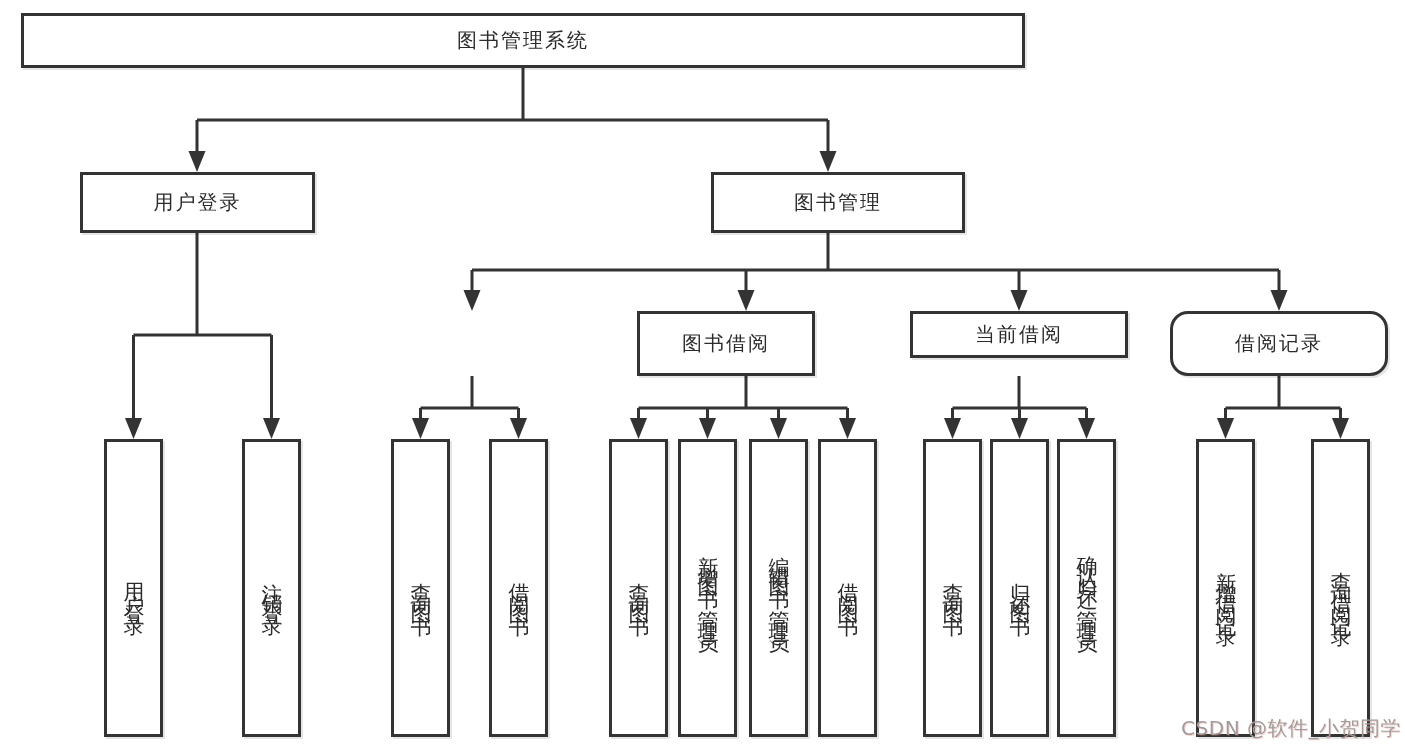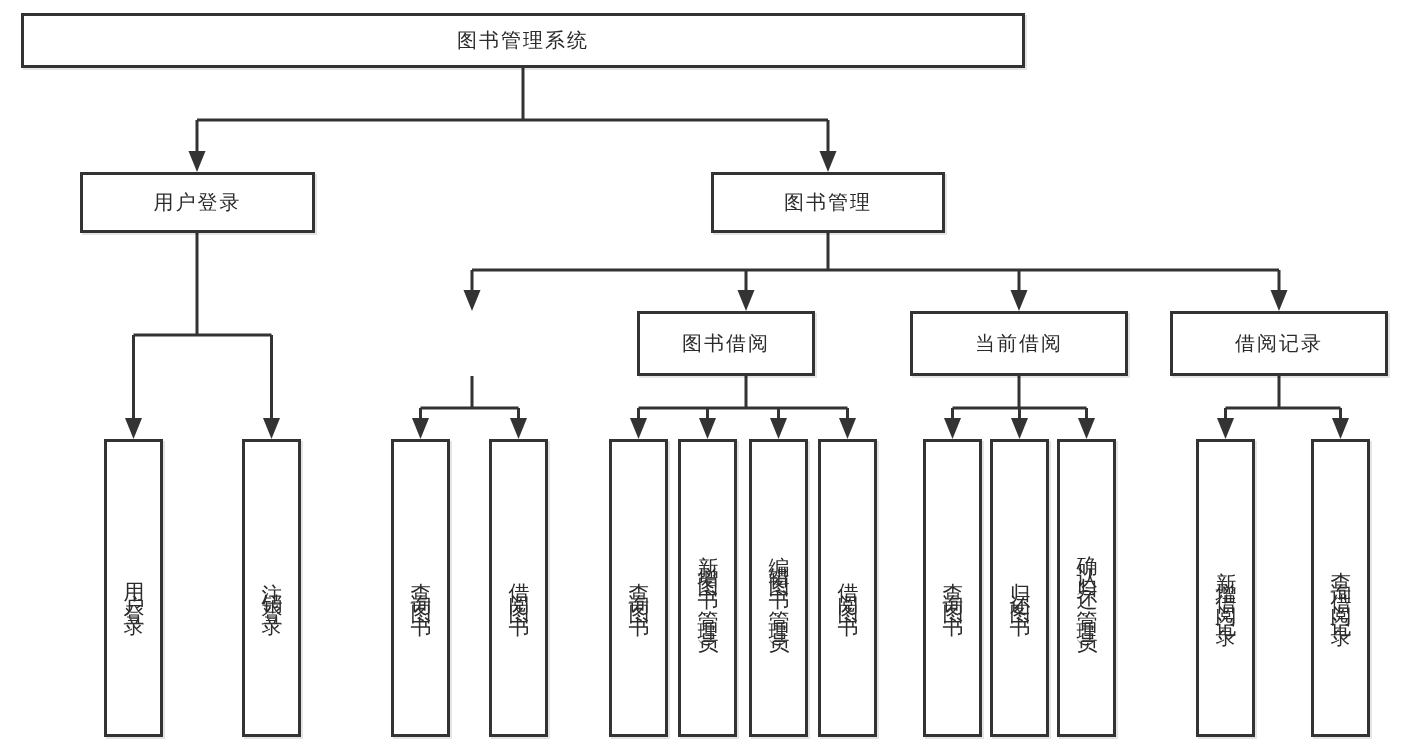--- a/index.html
+++ b/index.html
@@ -106,7 +106,7 @@
   <div class="box h" style="left:21px; top:13px; width:1004px; height:55px;">图书管理系统</div>
 
   <div class="box h" style="left:80px; top:172px; width:235px; height:61px;">用户登录</div>
-  <div class="box h" style="left:711px; top:172px; width:234px; height:61px;">图书管理</div>
+  <div class="box h" style="left:711px; top:172px; width:254px; height:61px;">图书管理</div>
 
   <div class="box h" style="left:637px; top:311px; width:178px; height:65px;">图书借阅</div>
   <div class="box h" style="left:910px; top:311px; width:218px; height:65px;">当前借阅</div>

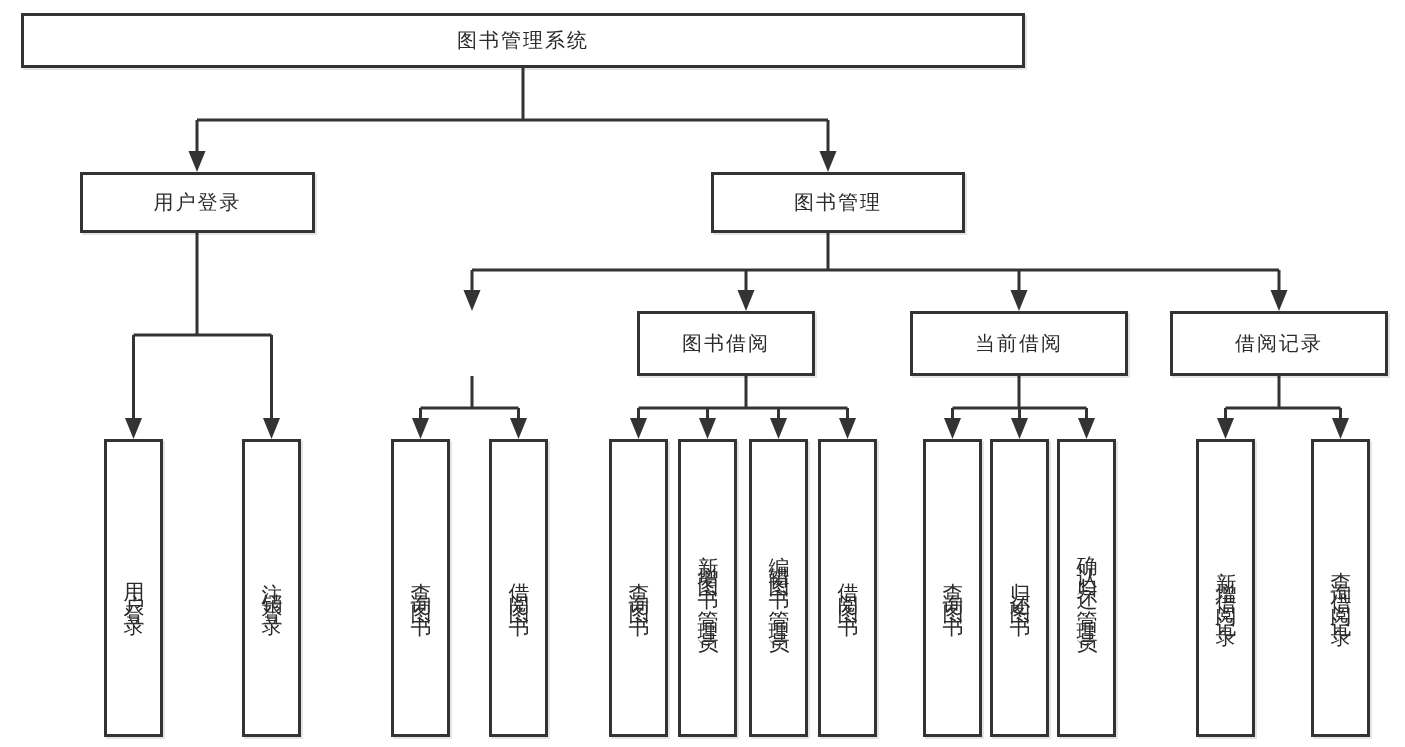--- a/index.html
+++ b/index.html
@@ -109,7 +109,7 @@
   <div class="box h" style="left:711px; top:172px; width:254px; height:61px;">图书管理</div>
 
   <div class="box h" style="left:637px; top:311px; width:178px; height:65px;">图书借阅</div>
-  <div class="box h" style="left:910px; top:311px; width:218px; height:65px;">当前借阅</div>
+  <div class="box h" style="left:910px; top:311px; width:218px; height:47px;">当前借阅</div>
   <div class="box h" style="left:1170px; top:311px; width:218px; height:65px;">借阅记录</div>
 
   <div class="box v" style="left:104px; top:439px; width:59px; height:298px;">用户登录</div>

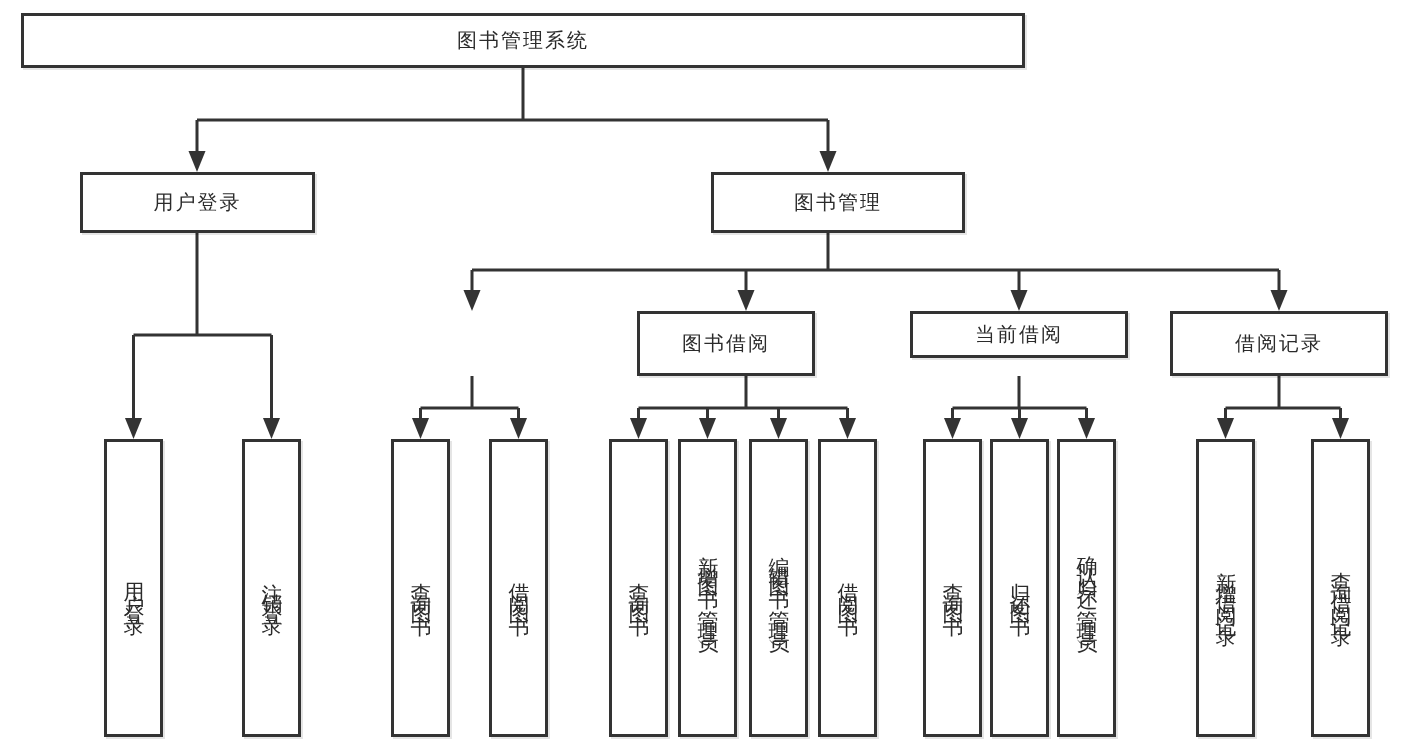--- a/index.html
+++ b/index.html
@@ -110,7 +110,7 @@
 
   <div class="box h" style="left:637px; top:311px; width:178px; height:65px;">图书借阅</div>
   <div class="box h" style="left:910px; top:311px; width:218px; height:47px;">当前借阅</div>
-  <div class="box h" style="left:1170px; top:311px; width:218px; height:65px;">借阅记录</div>
+  <div class="box h" style="left:1170px; top:311px; width:218px; height:65px;border-radius:18px;">借阅记录</div>
 
   <div class="box v" style="left:104px; top:439px; width:59px; height:298px;">用户登录</div>
   <div class="box v" style="left:242px; top:439px; width:59px; height:298px;">注销登录</div>

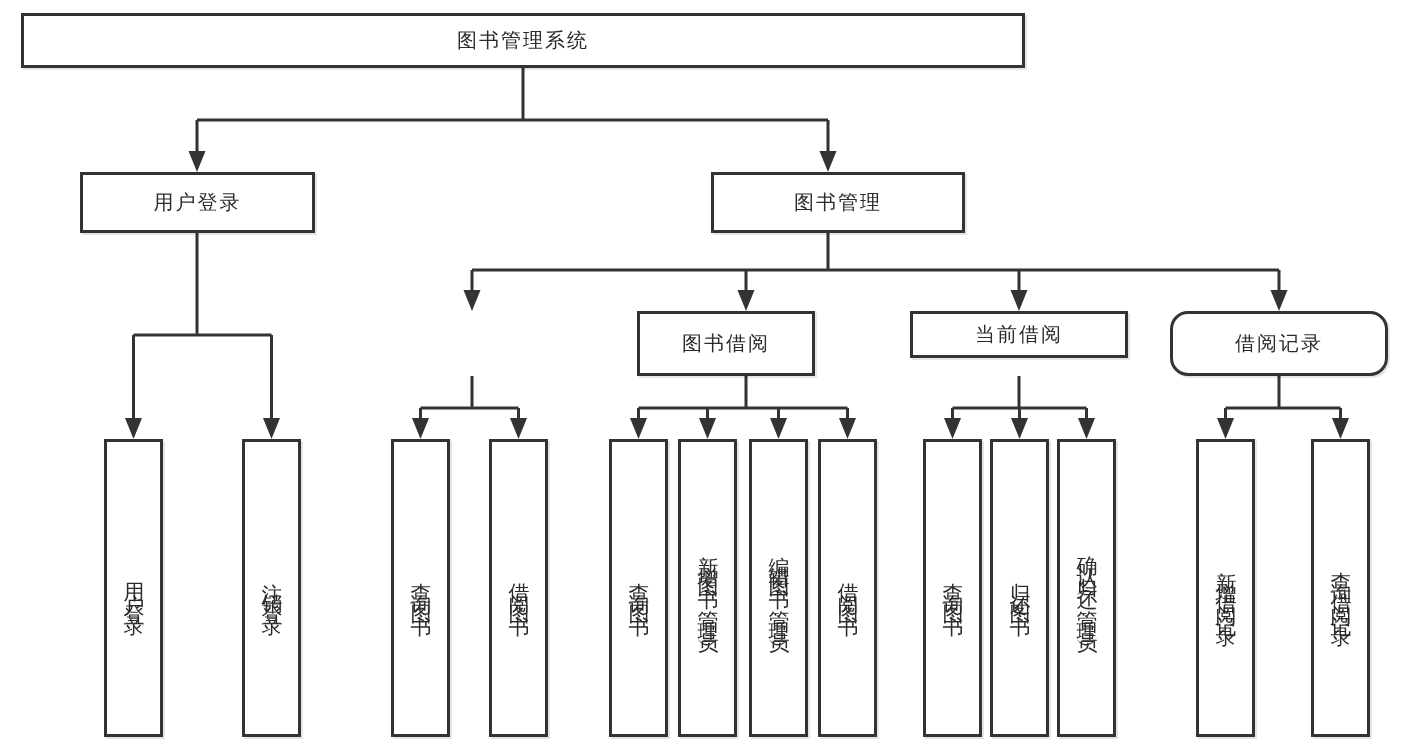--- a/index.html
+++ b/index.html
@@ -130,6 +130,7 @@
   <div class="box v" style="left:1196px; top:439px; width:59px; height:298px;">新增借阅记录</div>
   <div class="box v" style="left:1311px; top:439px; width:59px; height:298px;">查询借阅记录</div>
 
+  <div class="watermark">CSDN @软件_小贺同学</div>
 
 </div>
 

